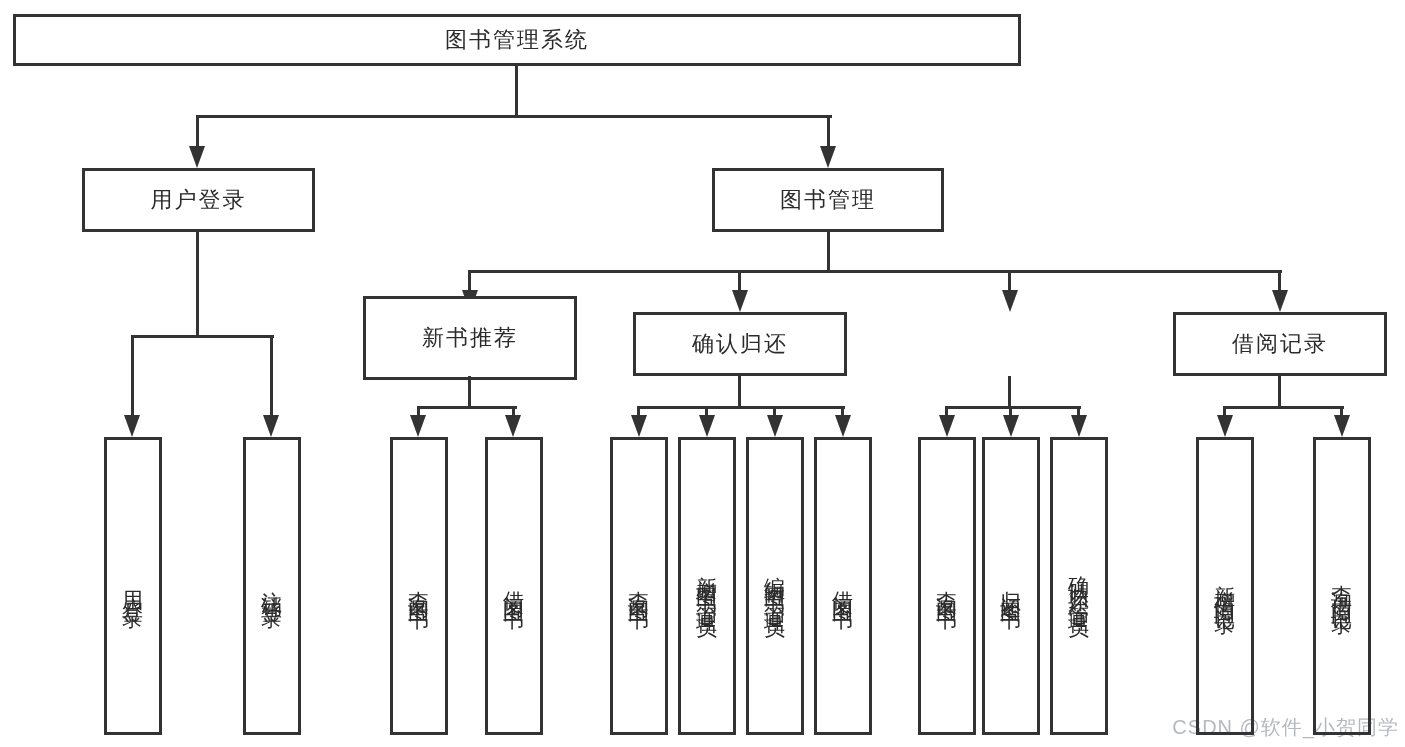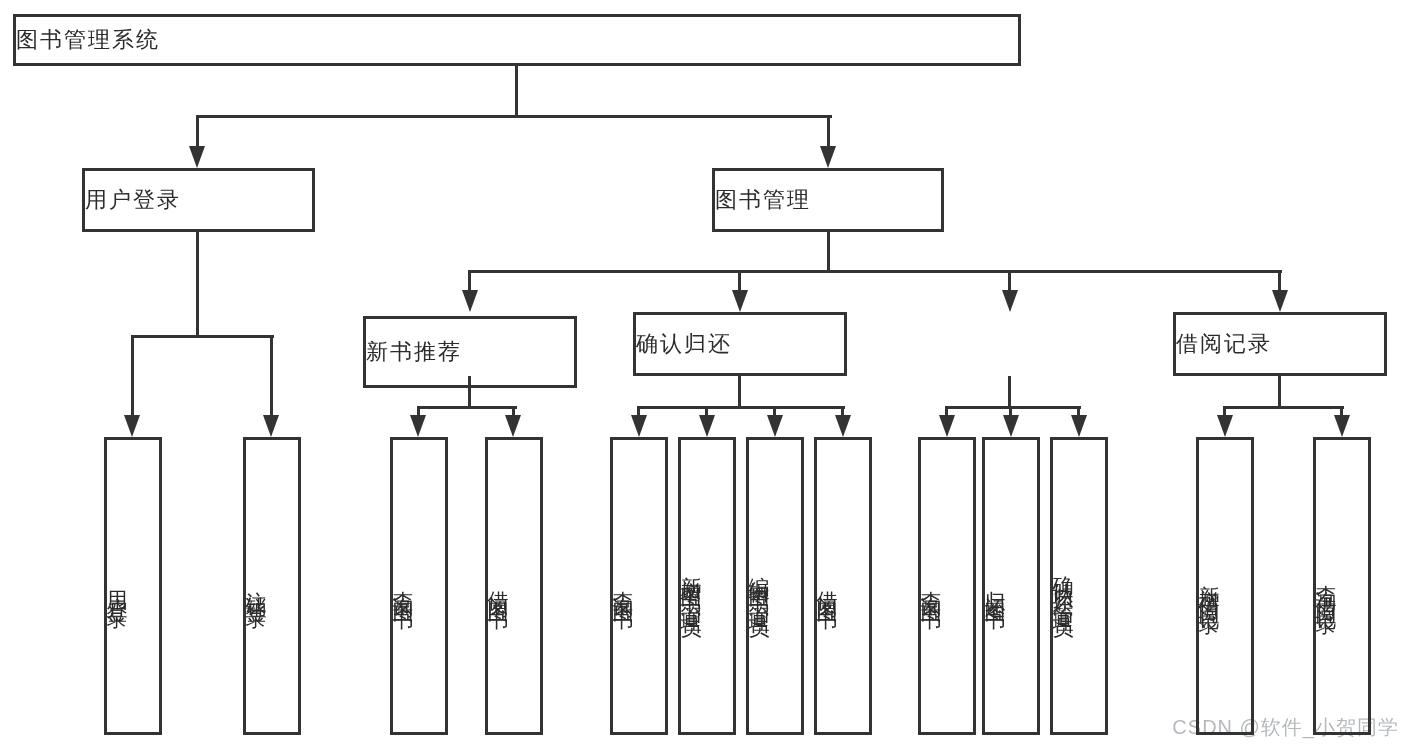--- a/index.html
+++ b/index.html
@@ -16,7 +16,7 @@
   }
   .box{
     position:absolute;background:#ffffff;border:3px solid var(--border);
-    box-sizing:border-box;display:flex;align-items:center;
+    box-sizing:border-box;display:flex;align-items:center;justify-content:center;
   }
   .box.h span{font-size:22px;letter-spacing:2px;white-space:nowrap;}
   .leaf{top:437px;width:58px;height:298px;}

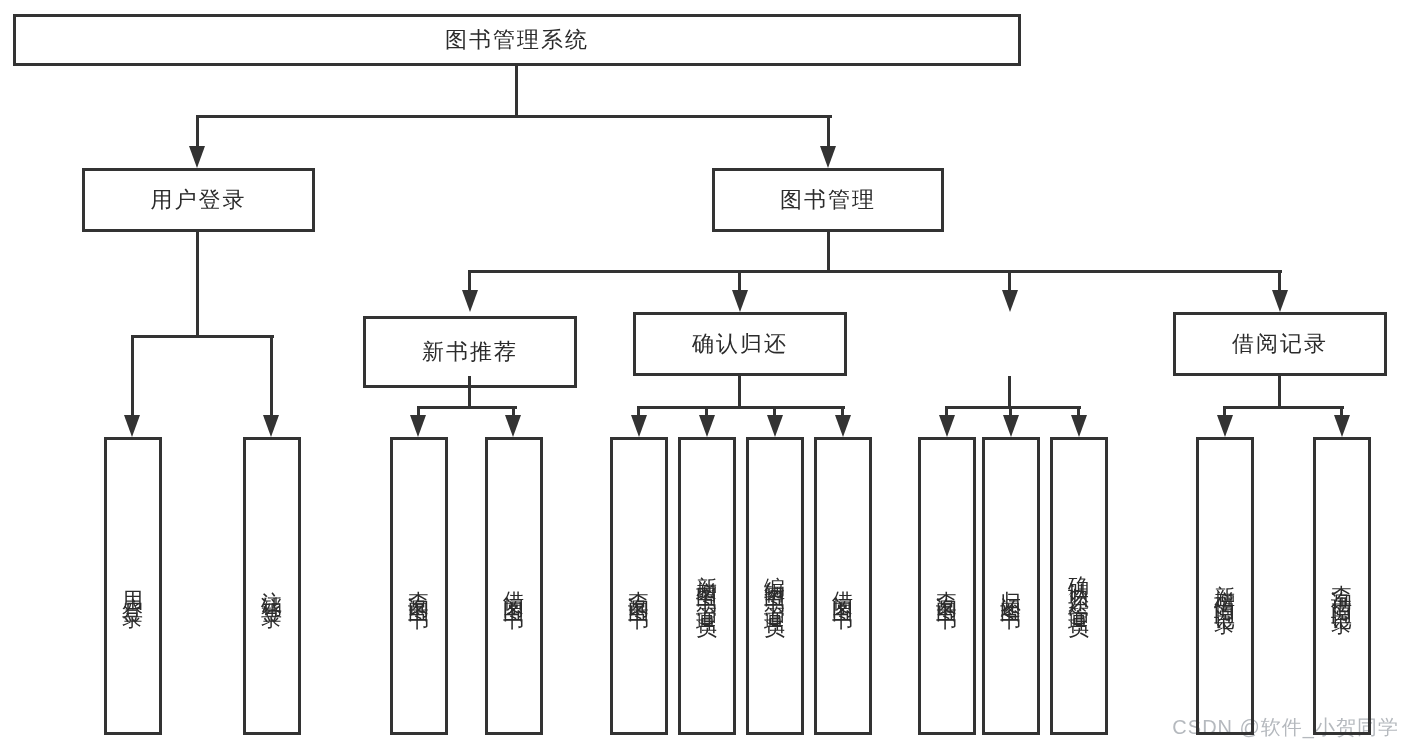--- a/index.html
+++ b/index.html
@@ -83,7 +83,7 @@
     <div class="ah" style="left:1272px;top:290px"></div>
   </div>
 
-  <div class="box h" style="left:363px;top:316px;width:214px;height:72px">
+  <div class="box h" style="left:363px;top:296px;width:214px;height:84px">
     <span>新书推荐</span>
   </div>
   <div class="box h" style="left:633px;top:312px;width:214px;height:64px">

